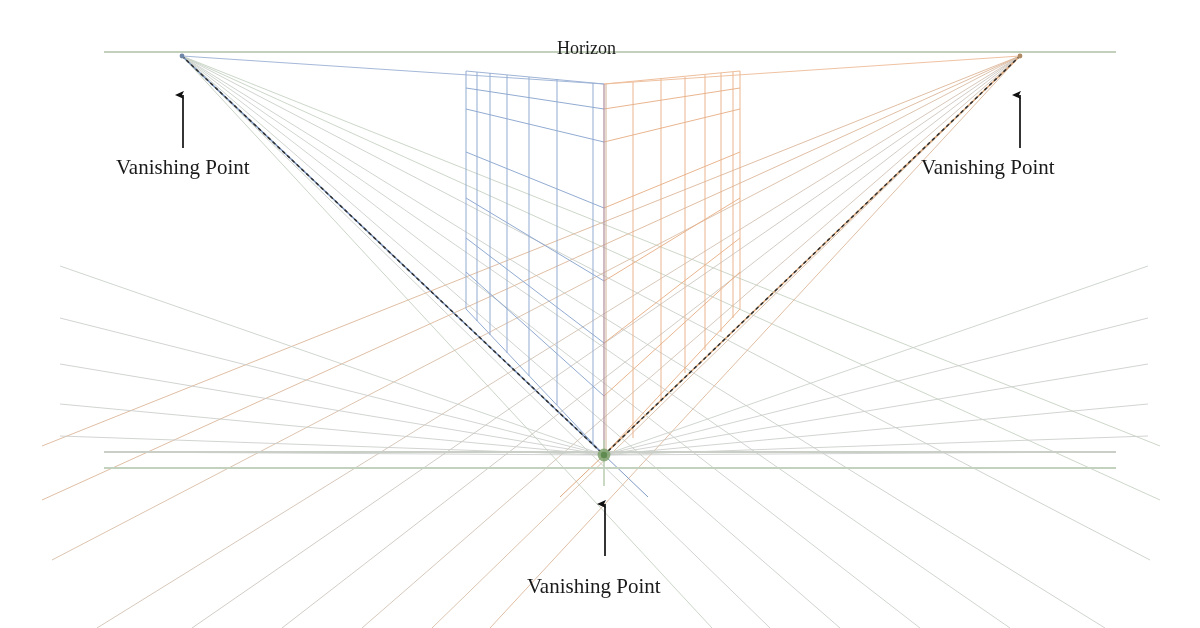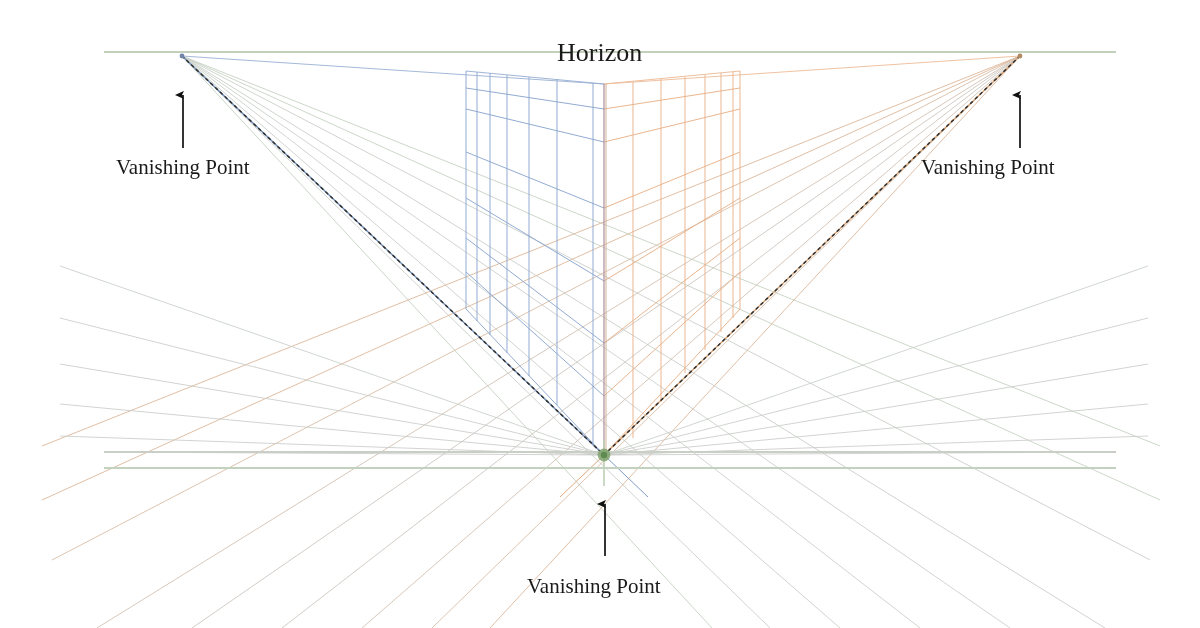--- a/index.html
+++ b/index.html
@@ -9,7 +9,7 @@
   svg#art{position:absolute;left:0;top:0;width:1200px;height:628px;display:block;}
   .lbl{position:absolute;font-family:"Liberation Serif","DejaVu Serif",serif;
        color:#1a1a1a;white-space:nowrap;}
-  #lbl-horizon{font-size:26px;left:557px;top:38px;}
+  #lbl-horizon{font-size:18px;left:557px;top:38px;}
   #lbl-left{font-size:21px;left:116px;top:155px;}
   #lbl-right{font-size:21px;left:921px;top:155px;}
   #lbl-bottom{font-size:21px;left:527px;top:574px;}

